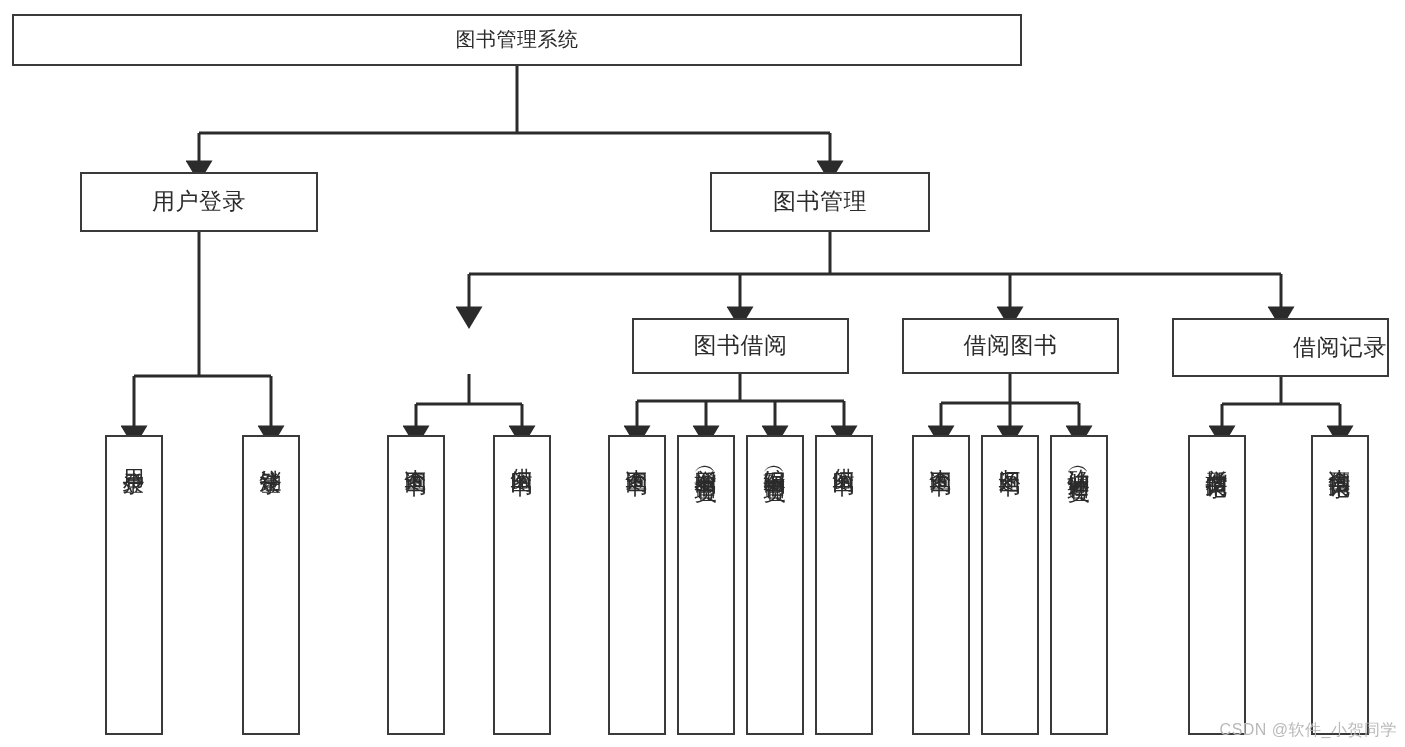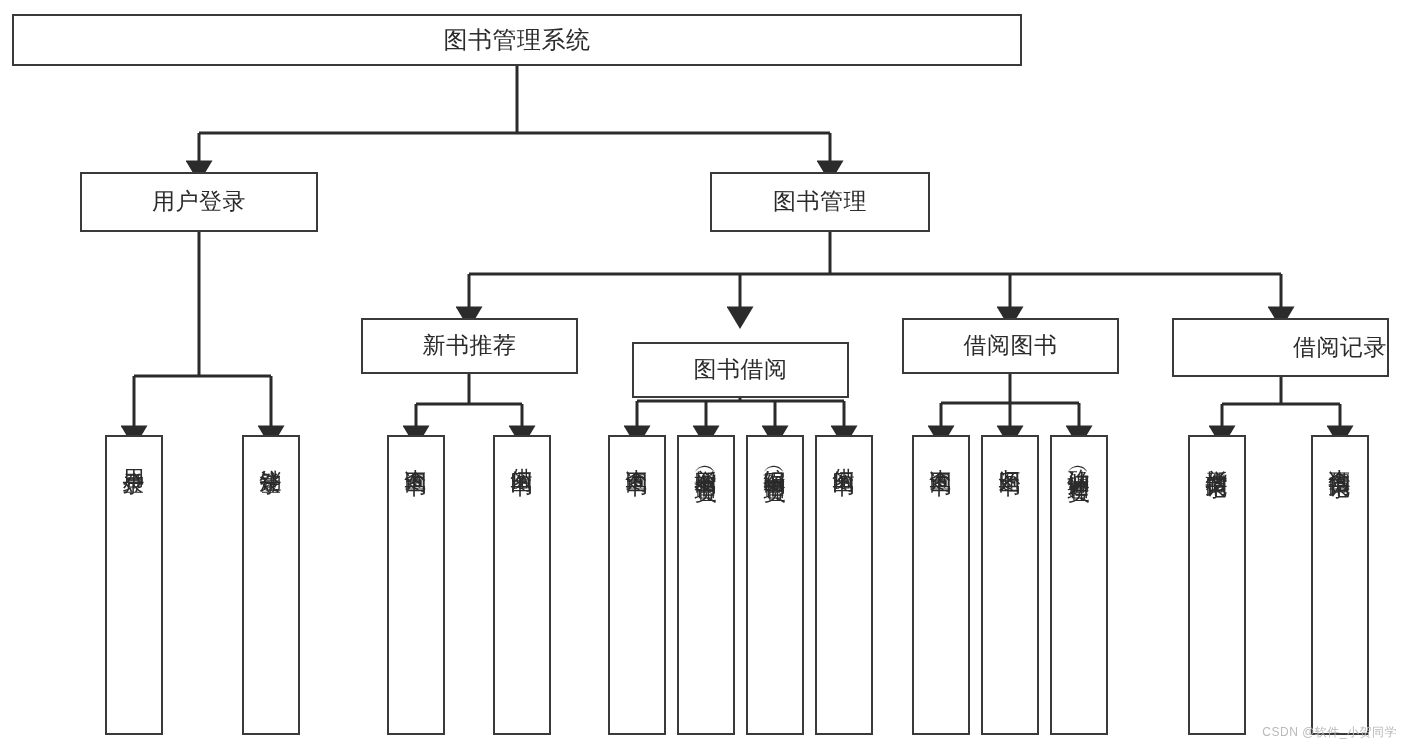--- a/index.html
+++ b/index.html
@@ -47,7 +47,7 @@
     font-size: 23px;
   }
   .node.root .lbl {
-    font-size: 24px;
+    font-size: 20px;
   }
   
   .node.vert {

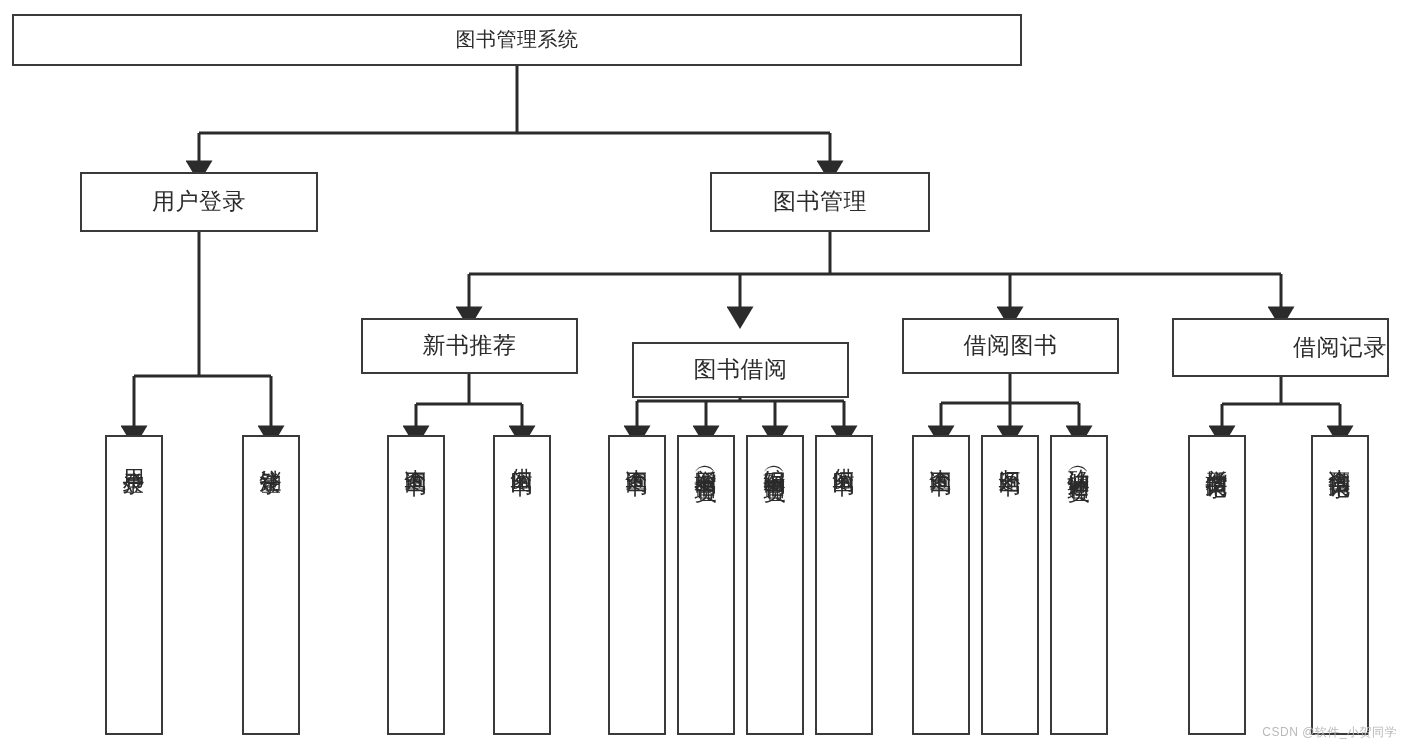--- a/index.html
+++ b/index.html
@@ -140,9 +140,6 @@
     <span class="lbl">图书管理</span>
   </div>
 
-  <div class="node horiz" style="left:361px; top:318px; width:217px; height:56px;">
-    <span class="lbl">新书推荐</span>
-  </div>
   <div class="node horiz" style="left:632px; top:318px; width:217px; height:56px;margin-top:24px;">
     <span class="lbl">图书借阅</span>
   </div>

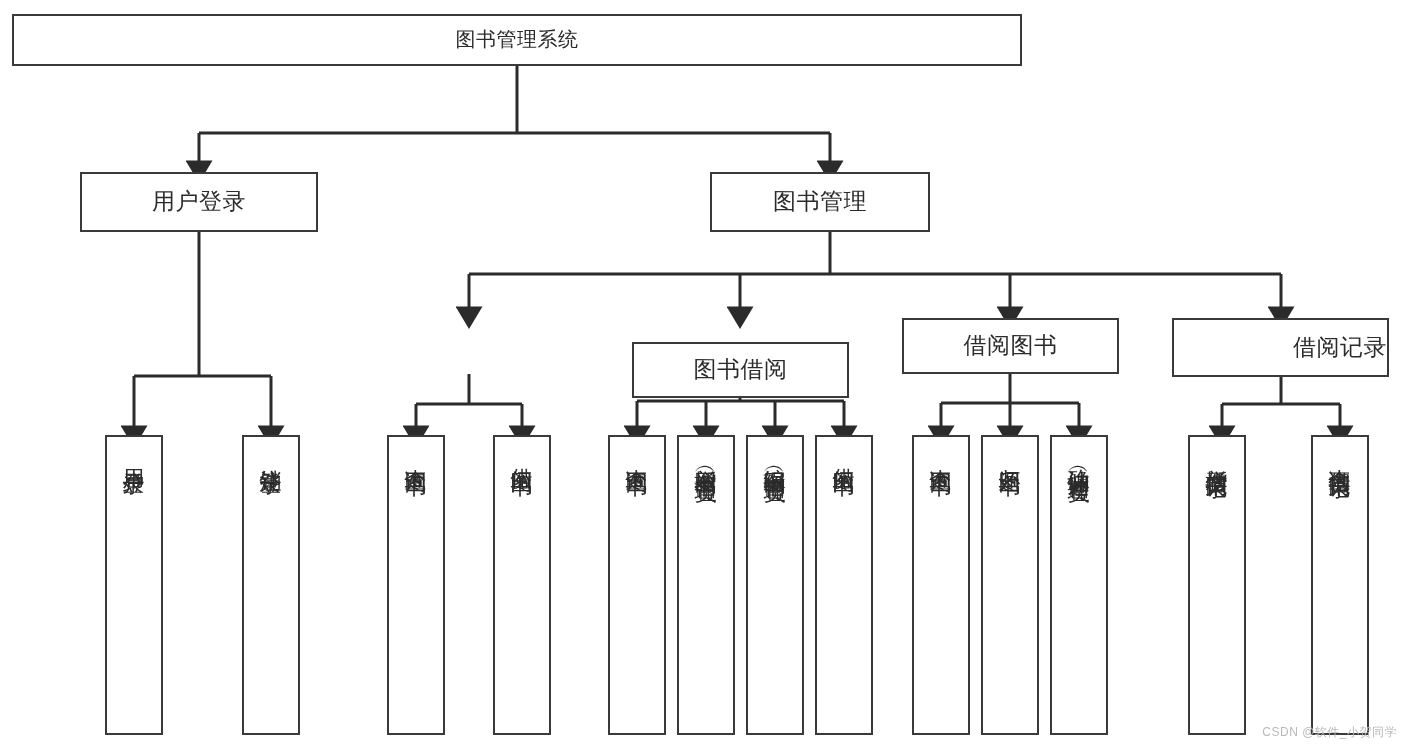--- a/index.html
+++ b/index.html
@@ -140,7 +140,7 @@
     <span class="lbl">图书管理</span>
   </div>
 
-  <div class="node horiz" style="left:632px; top:318px; width:217px; height:56px;margin-top:24px;">
+  <div class="node horiz" style="left:632px; top:318px; width:217px; height:56px;">
     <span class="lbl">图书借阅</span>
   </div>
   <div class="node horiz" style="left:902px; top:318px; width:217px; height:56px;">

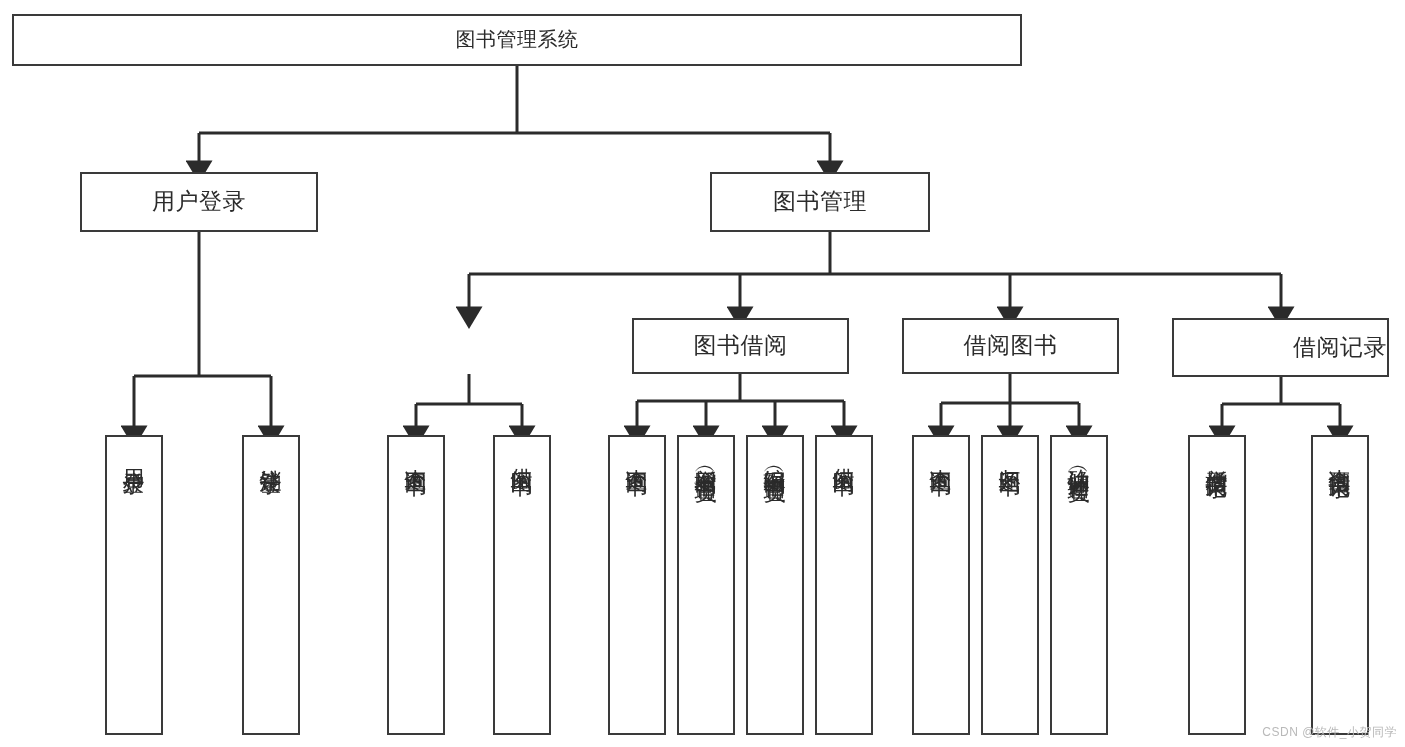--- a/index.html
+++ b/index.html
@@ -67,7 +67,7 @@
     position: absolute;
     right: 8px;
     bottom: 6px;
-    font-size: 12px;
+    font-size: 16px;
     color: #b9b9b9;
     letter-spacing: 0.5px;
     white-space: nowrap;

